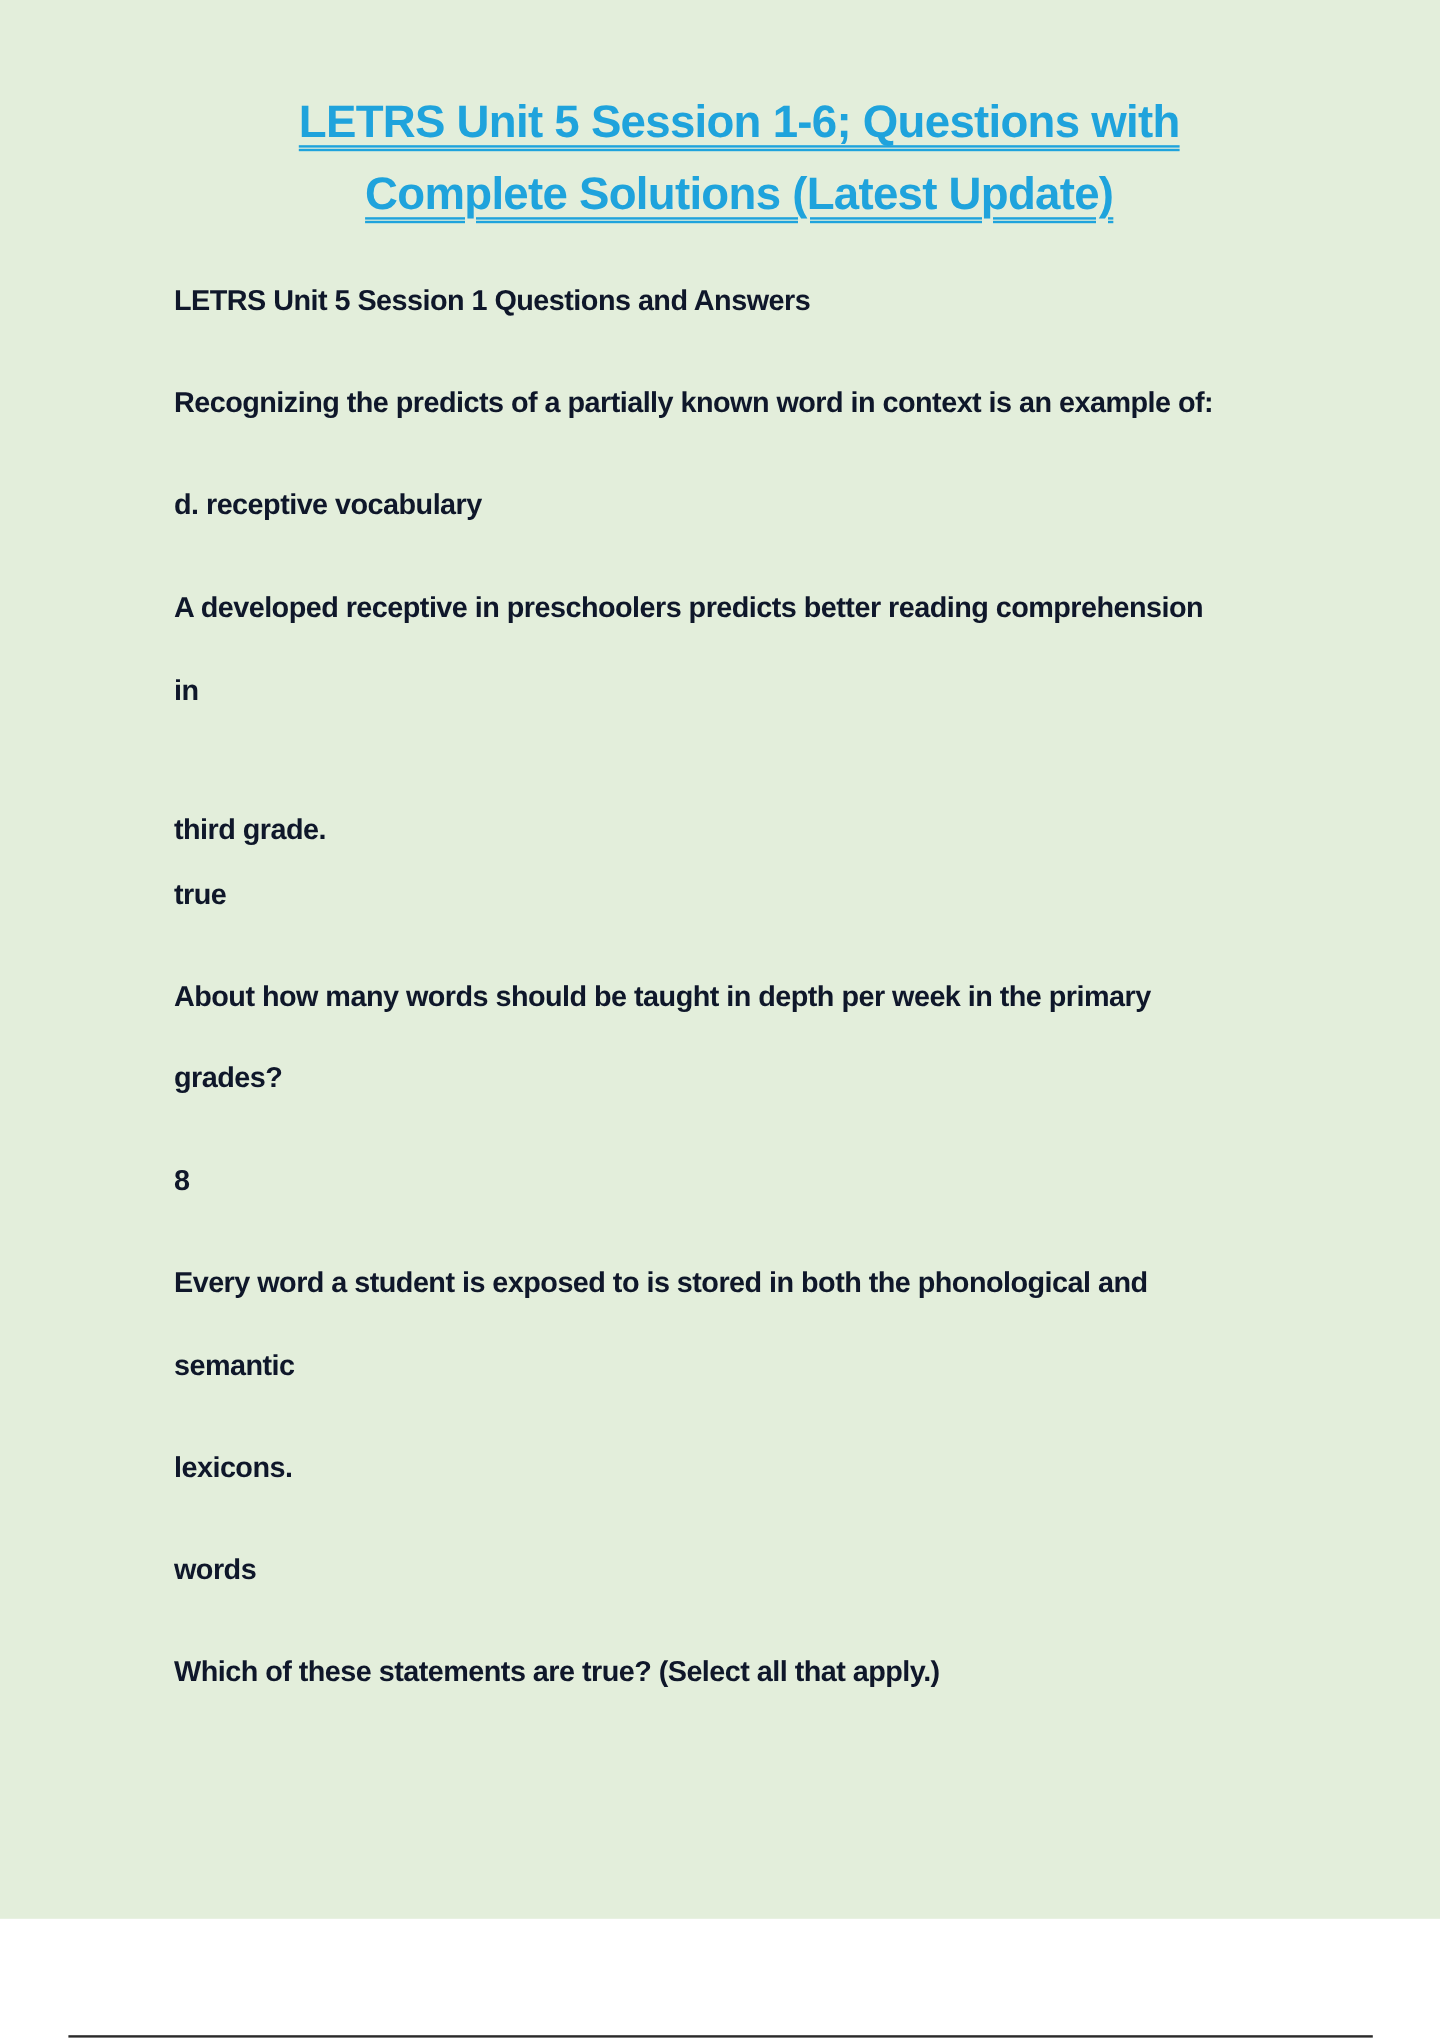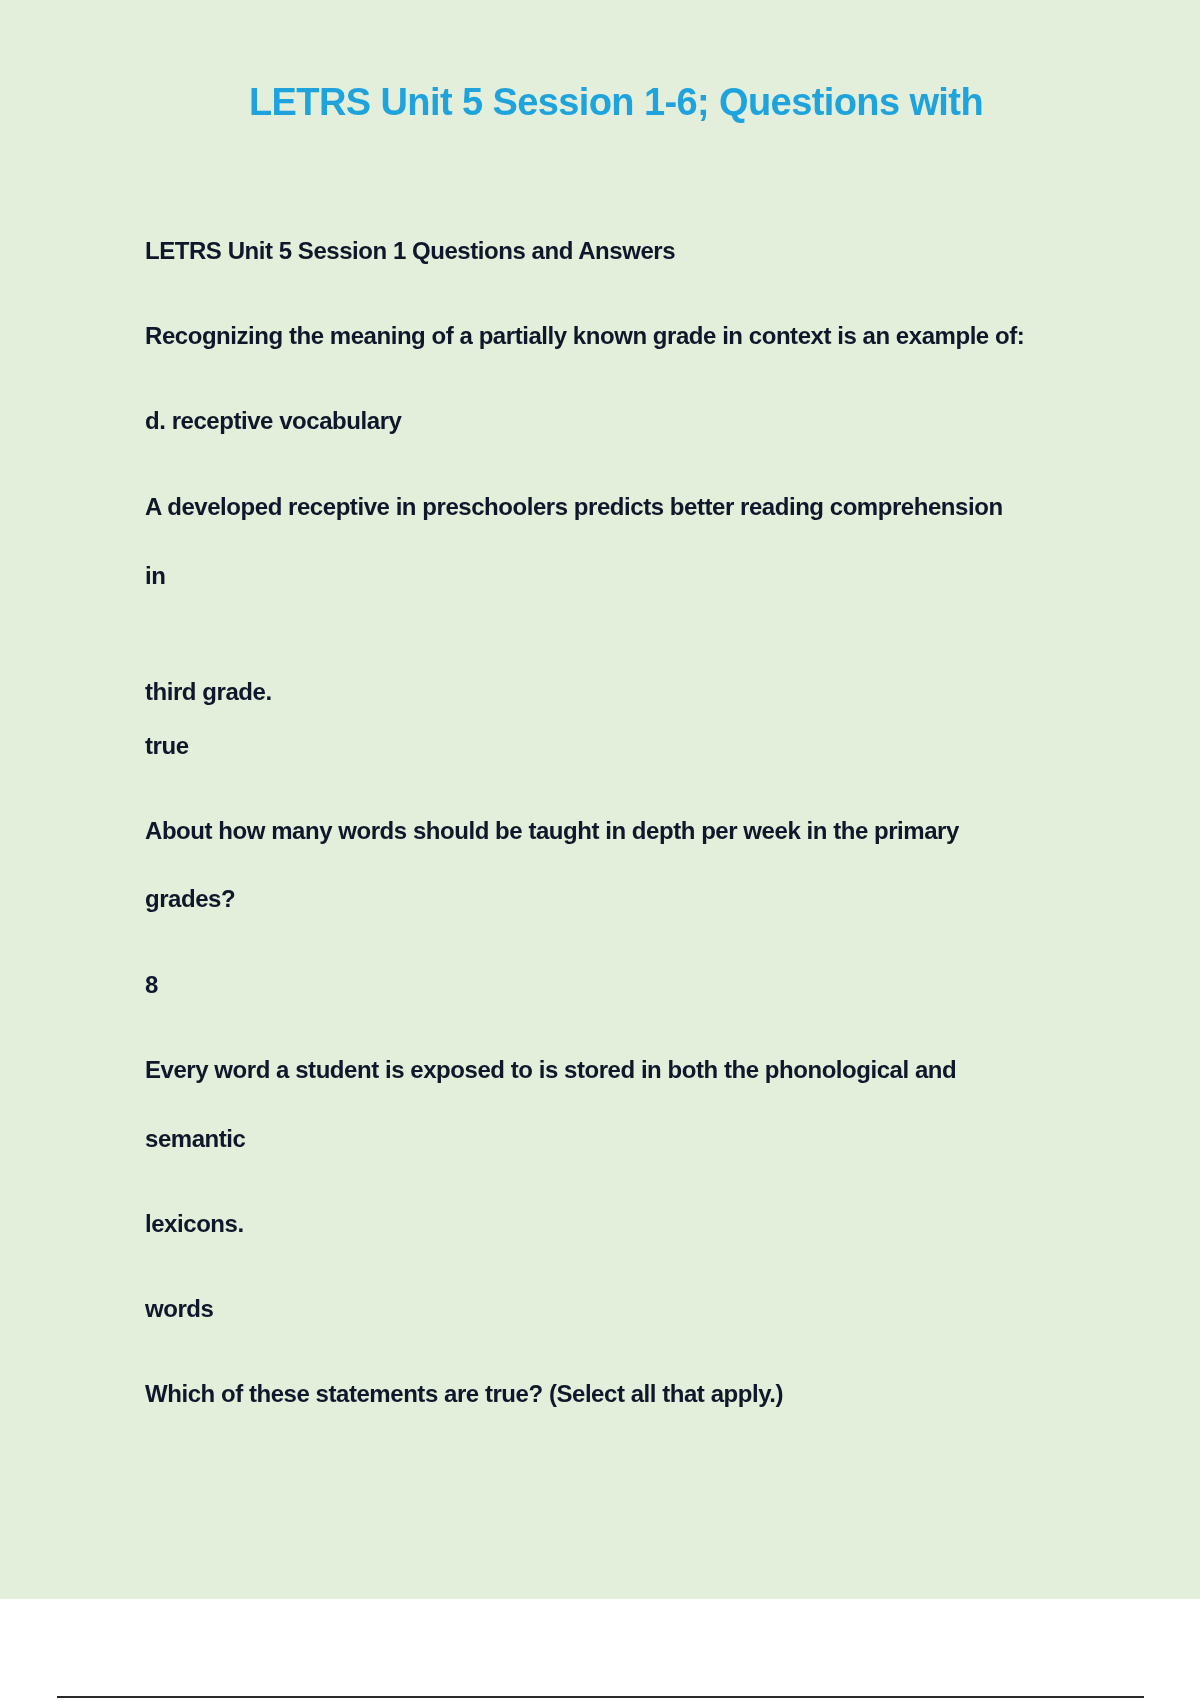--- a/index.html
+++ b/index.html
@@ -23,6 +23,7 @@
       margin: 0;
     }
     .title span {
+      text-decoration: underline;
       text-decoration-style: double;
       text-decoration-thickness: 2px;
       text-underline-offset: 7px;

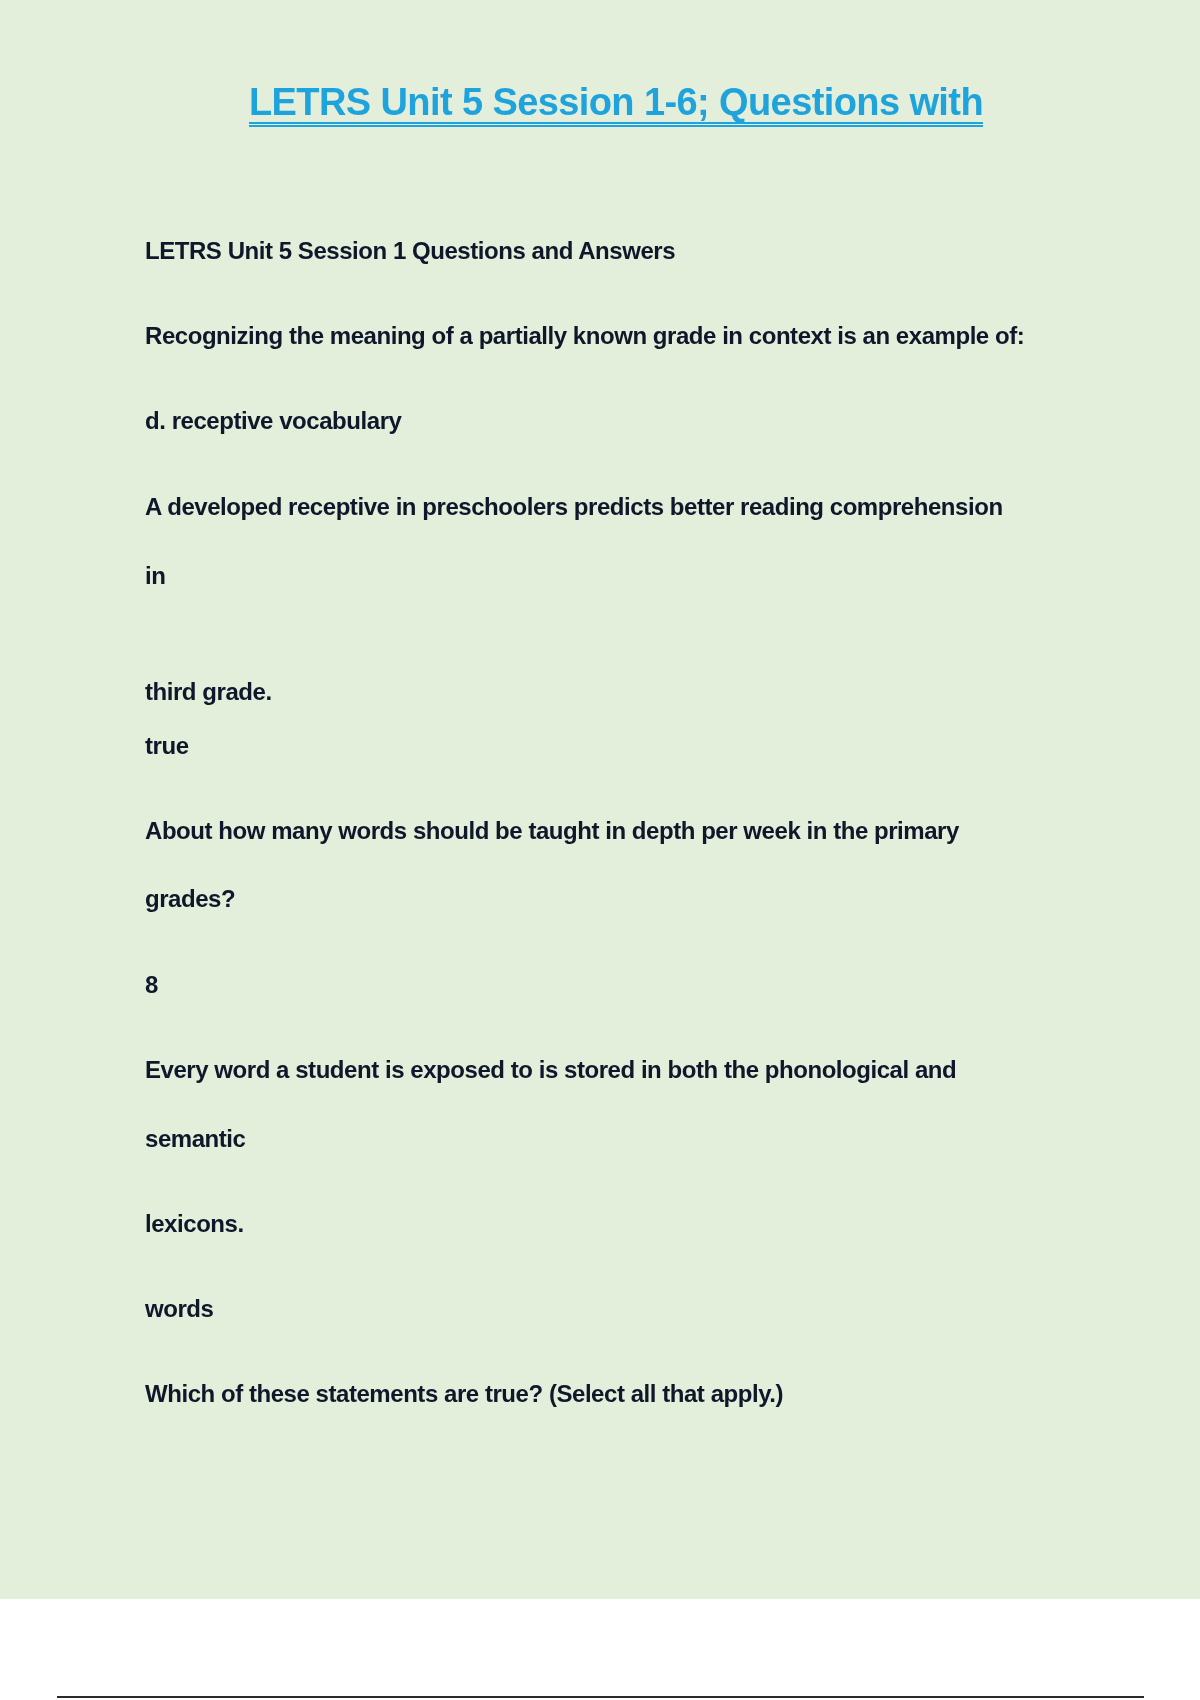--- a/index.html
+++ b/index.html
@@ -50,6 +50,7 @@
 
 <h1 class="title">
   <span>LETRS Unit 5 Session 1-6; Questions with</span><br>
+  <span>Complete Solutions (Latest Update)</span>
 </h1>
 
 <p class="line" style="top:236px">LETRS Unit 5 Session 1 Questions and Answers</p>

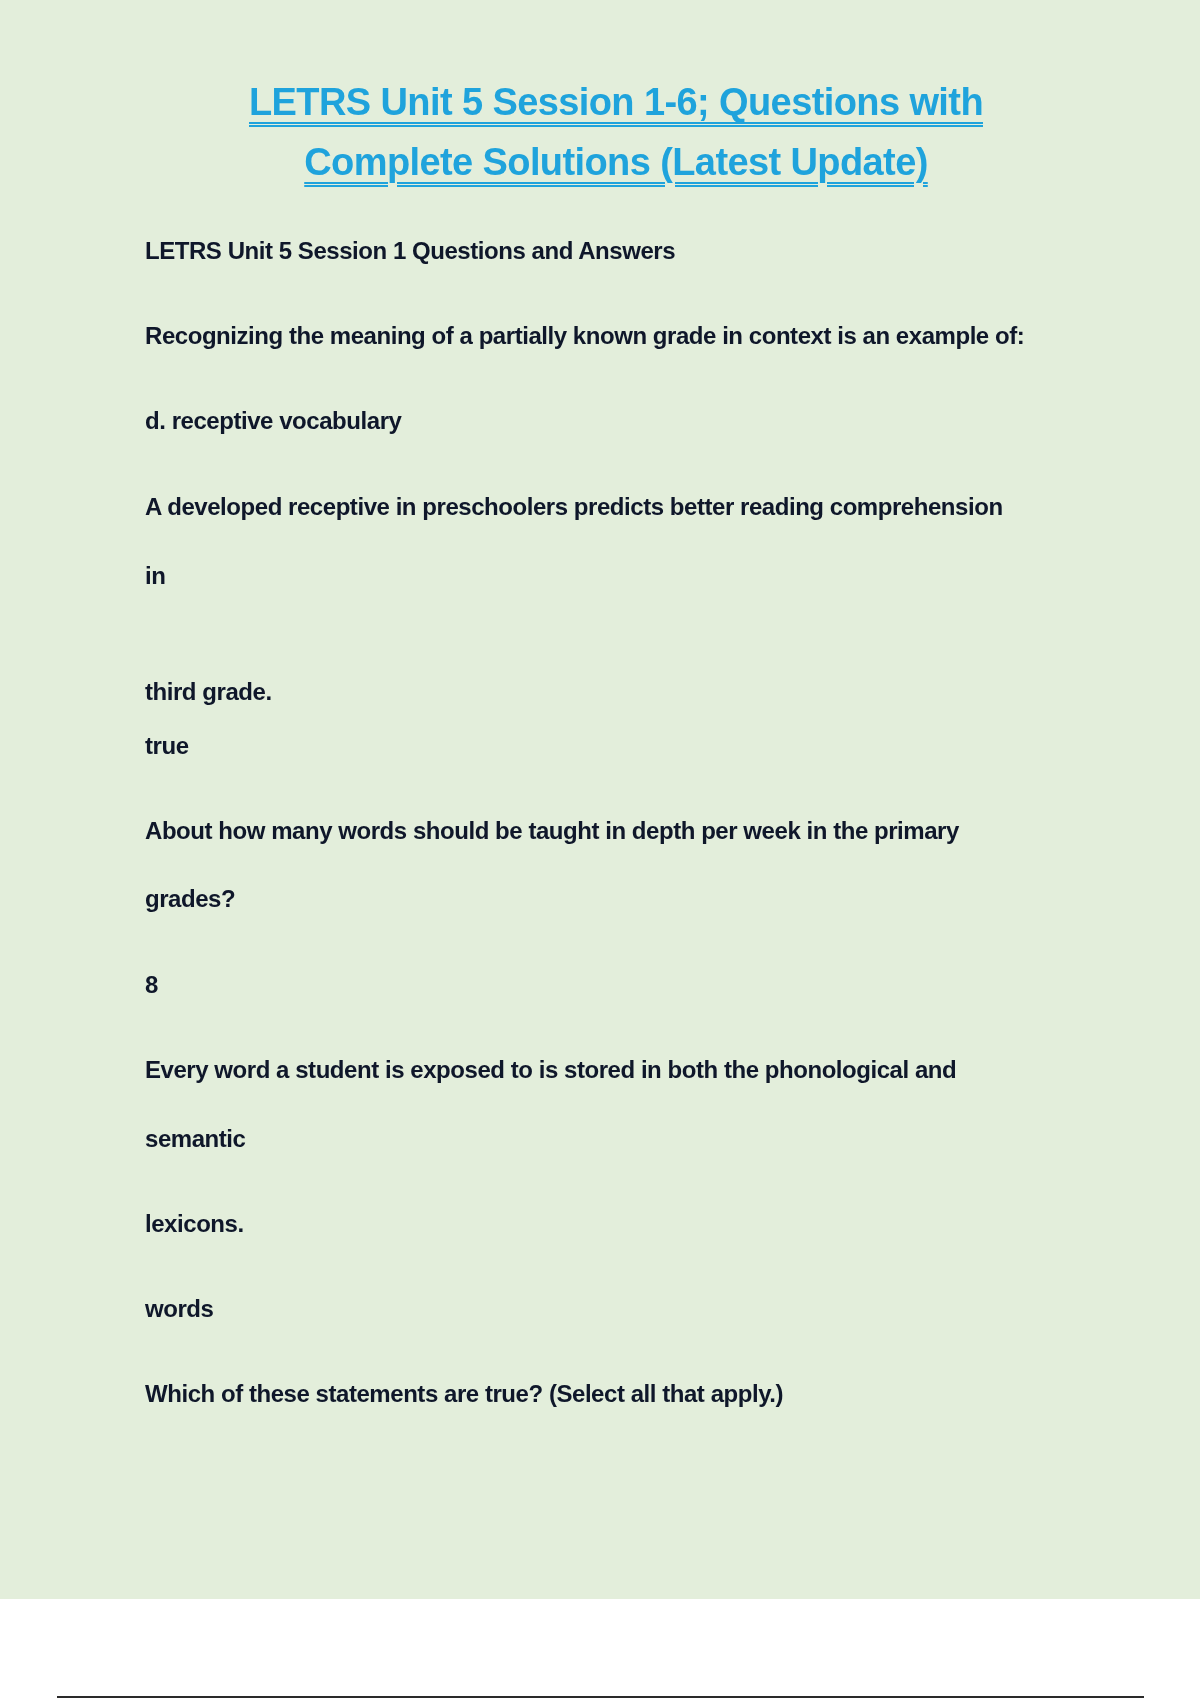--- a/index.html
+++ b/index.html
@@ -54,7 +54,7 @@
 </h1>
 
 <p class="line" style="top:236px">LETRS Unit 5 Session 1 Questions and Answers</p>
-<p class="line" style="top:321px">Recognizing the meaning of a partially known grade in context is an example of:</p>
+<p class="line" style="top:321px">Recognizing the predicts of a partially known word in context is an example of:</p>
 <p class="line" style="top:406px">d. receptive vocabulary</p>
 <p class="line" style="top:492px">A developed receptive in preschoolers predicts better reading comprehension</p>
 <p class="line" style="top:561px">in</p>

